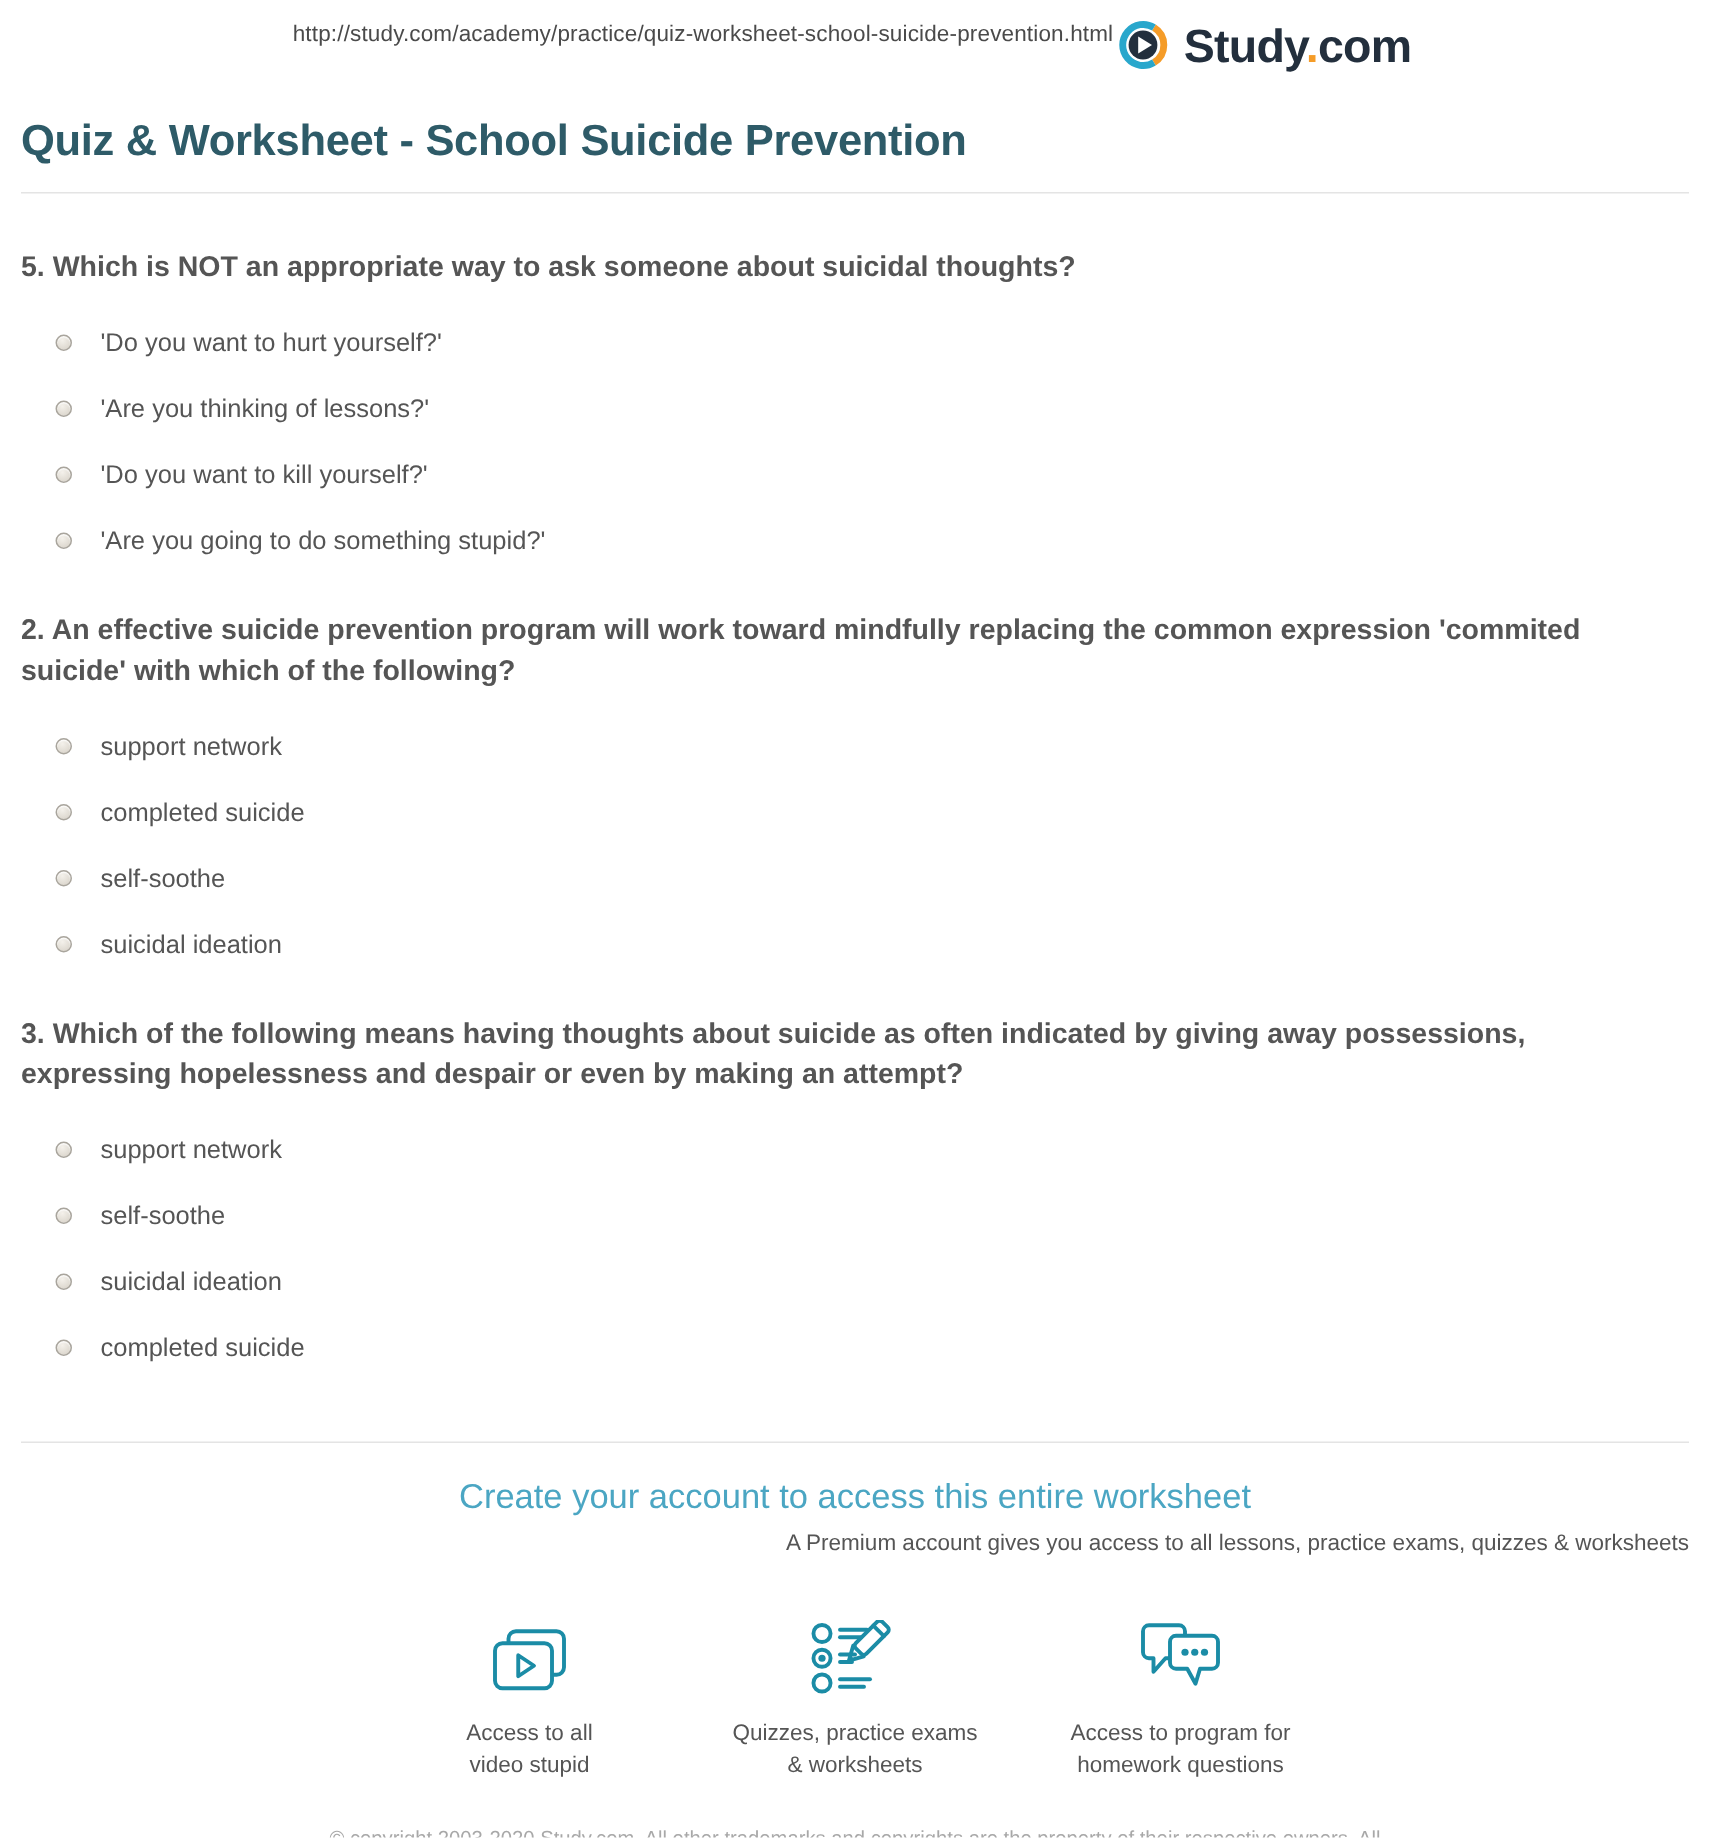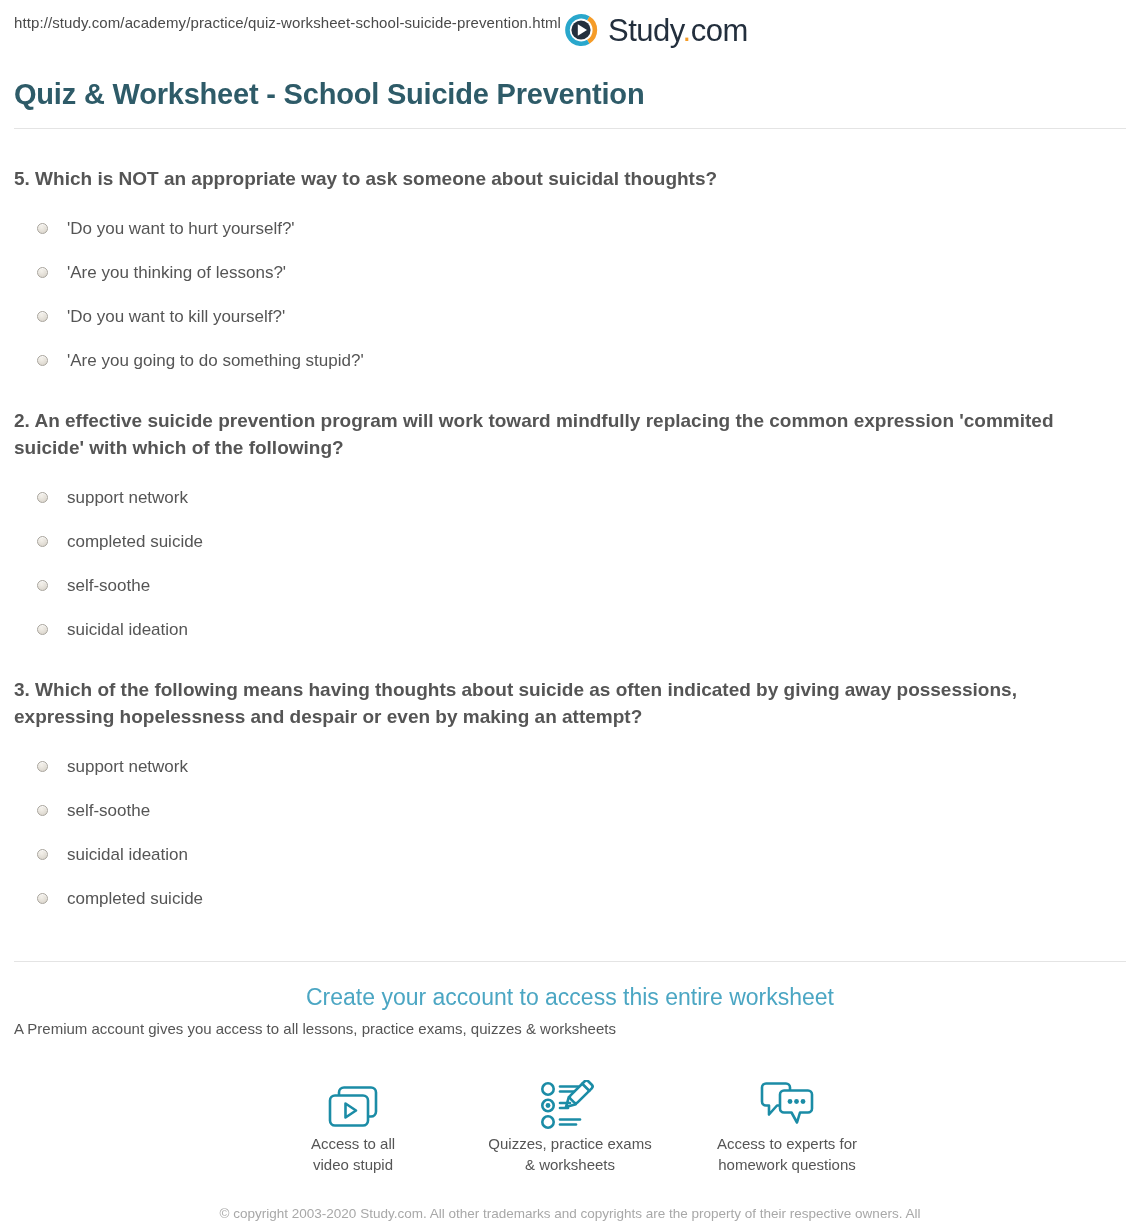--- a/index.html
+++ b/index.html
@@ -23,7 +23,7 @@
   }
   .page{padding:10px 14px 0;}
   
-  .header{display:flex;justify-content:flex-start;align-items:flex-start;}
+  .header{display:flex;justify-content:center;align-items:flex-start;}
   .url{font-size:15px;color:#4a4a4a;margin-top:4px;letter-spacing:.1px;}
   .logo{display:flex;align-items:center;gap:7px;margin-right:4px;}
   .logo-text{font-size:31px;font-weight:normal;color:var(--brand-navy);letter-spacing:-.5px;line-height:1;}

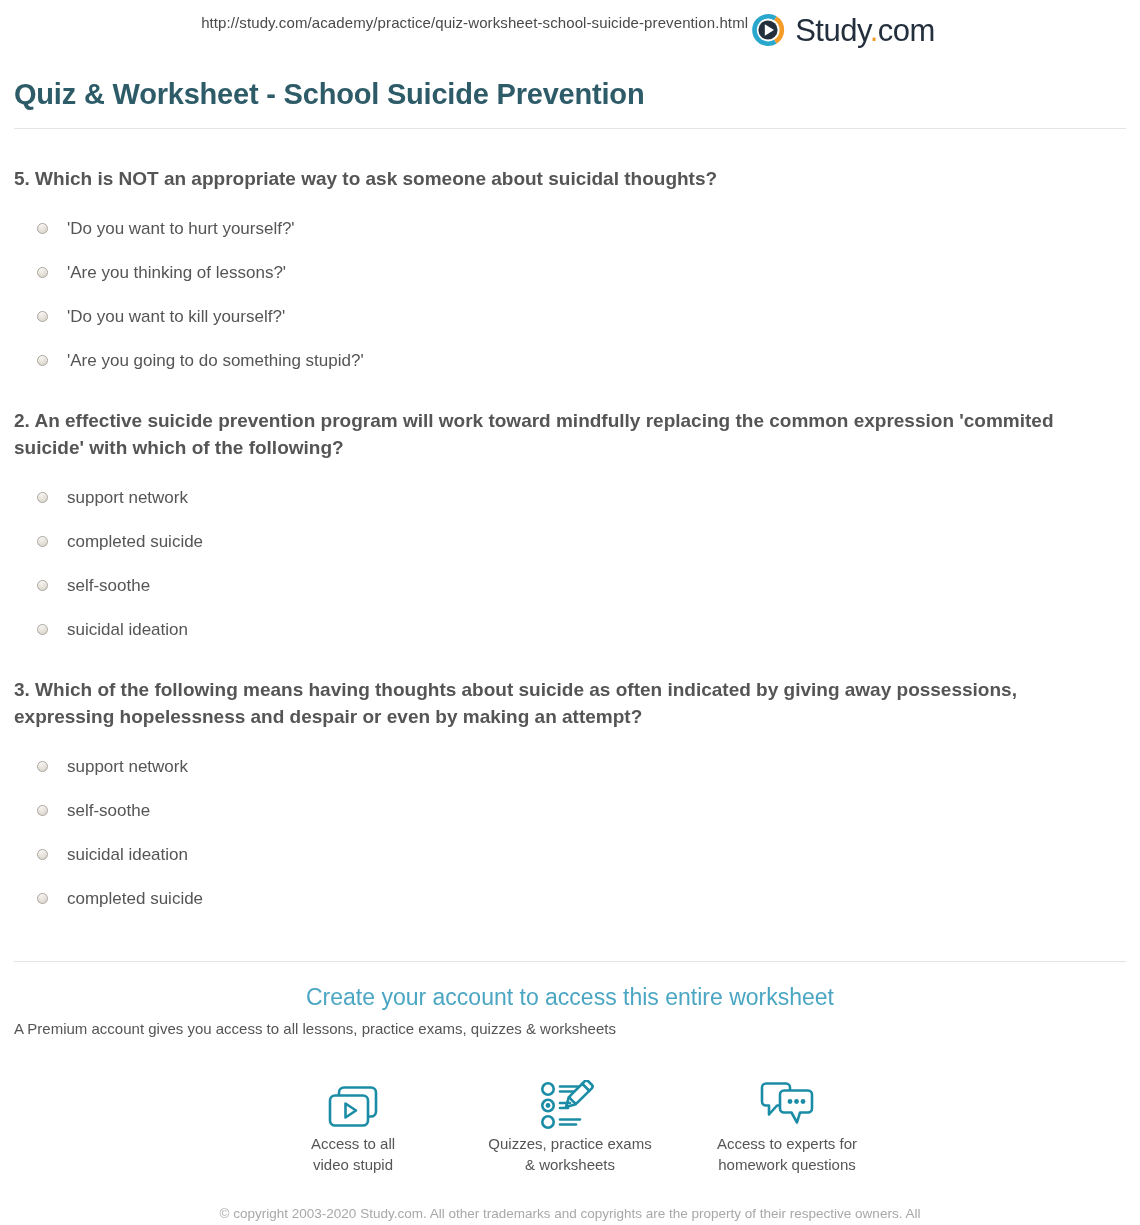--- a/index.html
+++ b/index.html
@@ -26,7 +26,7 @@
   .header{display:flex;justify-content:center;align-items:flex-start;}
   .url{font-size:15px;color:#4a4a4a;margin-top:4px;letter-spacing:.1px;}
   .logo{display:flex;align-items:center;gap:7px;margin-right:4px;}
-  .logo-text{font-size:31px;font-weight:normal;color:var(--brand-navy);letter-spacing:-.5px;line-height:1;}
+  .logo-text{font-size:31px;font-weight:bold;color:var(--brand-navy);letter-spacing:-.5px;line-height:1;}
   .logo-text .dot{color:var(--brand-orange);}
   
   .page-title{margin-top:28px;font-size:29px;font-weight:bold;color:var(--title-teal);letter-spacing:-.2px;}

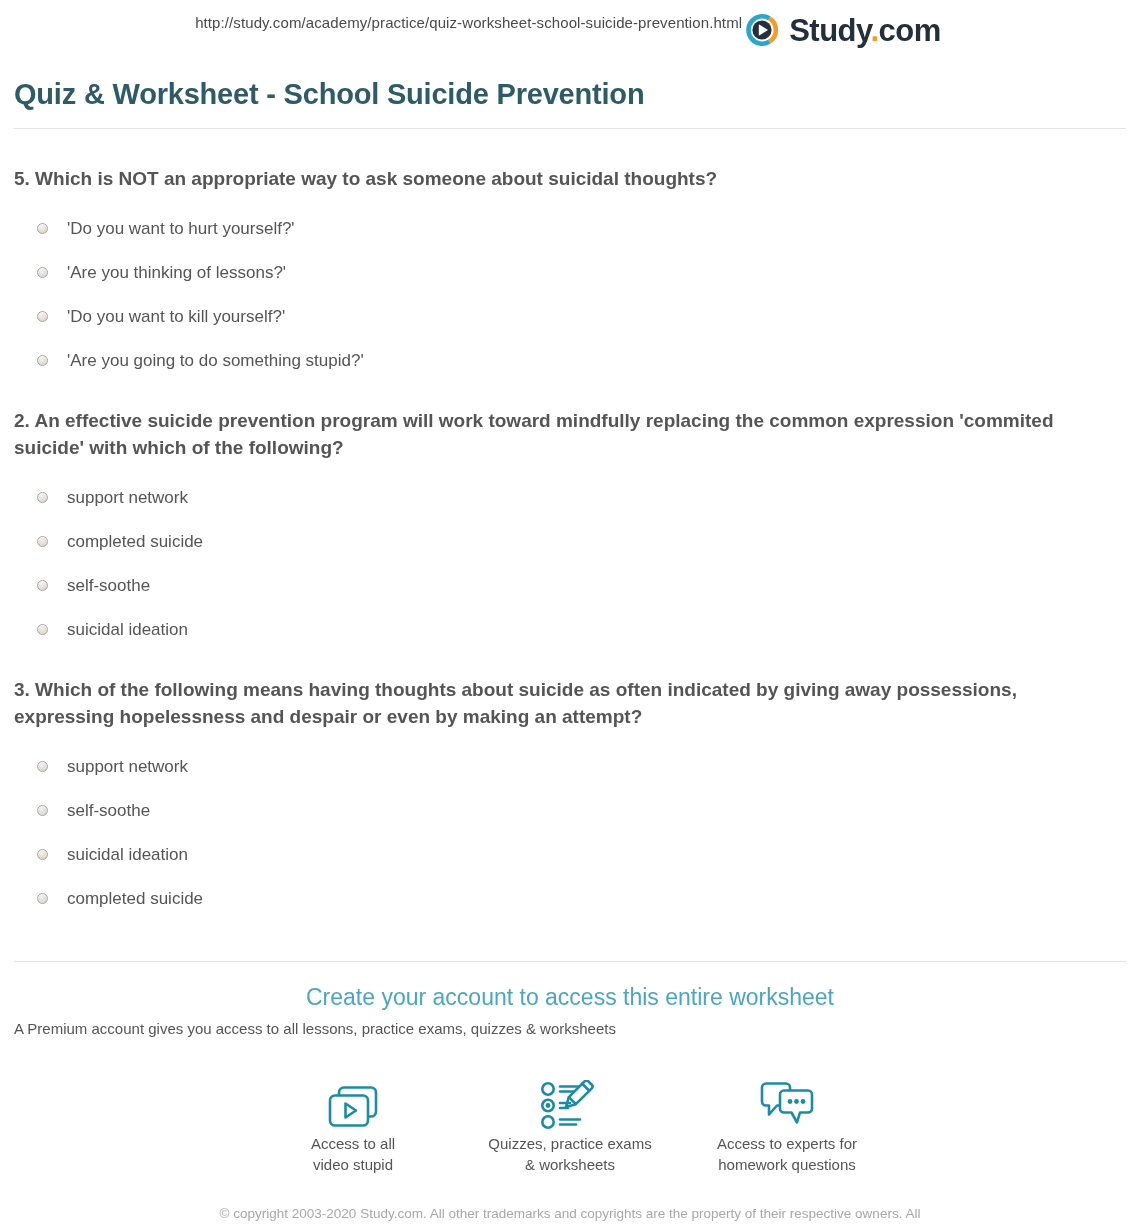--- a/index.html
+++ b/index.html
@@ -46,7 +46,7 @@
   
   .cta hr.sep{margin-top:52px;}
   .cta-title{margin-top:22px;text-align:center;font-size:23px;font-weight:400;color:var(--cta-blue);}
-  .cta-sub{margin-top:9px;text-align:left;font-size:15px;color:var(--text-gray);}
+  .cta-sub{margin-top:9px;text-align:right;font-size:15px;color:var(--text-gray);}
   .features{margin-top:36px;display:flex;justify-content:center;}
   .feature{width:217px;display:flex;flex-direction:column;align-items:center;}
   .feature .icon-box{height:60px;display:flex;align-items:flex-end;justify-content:center;}

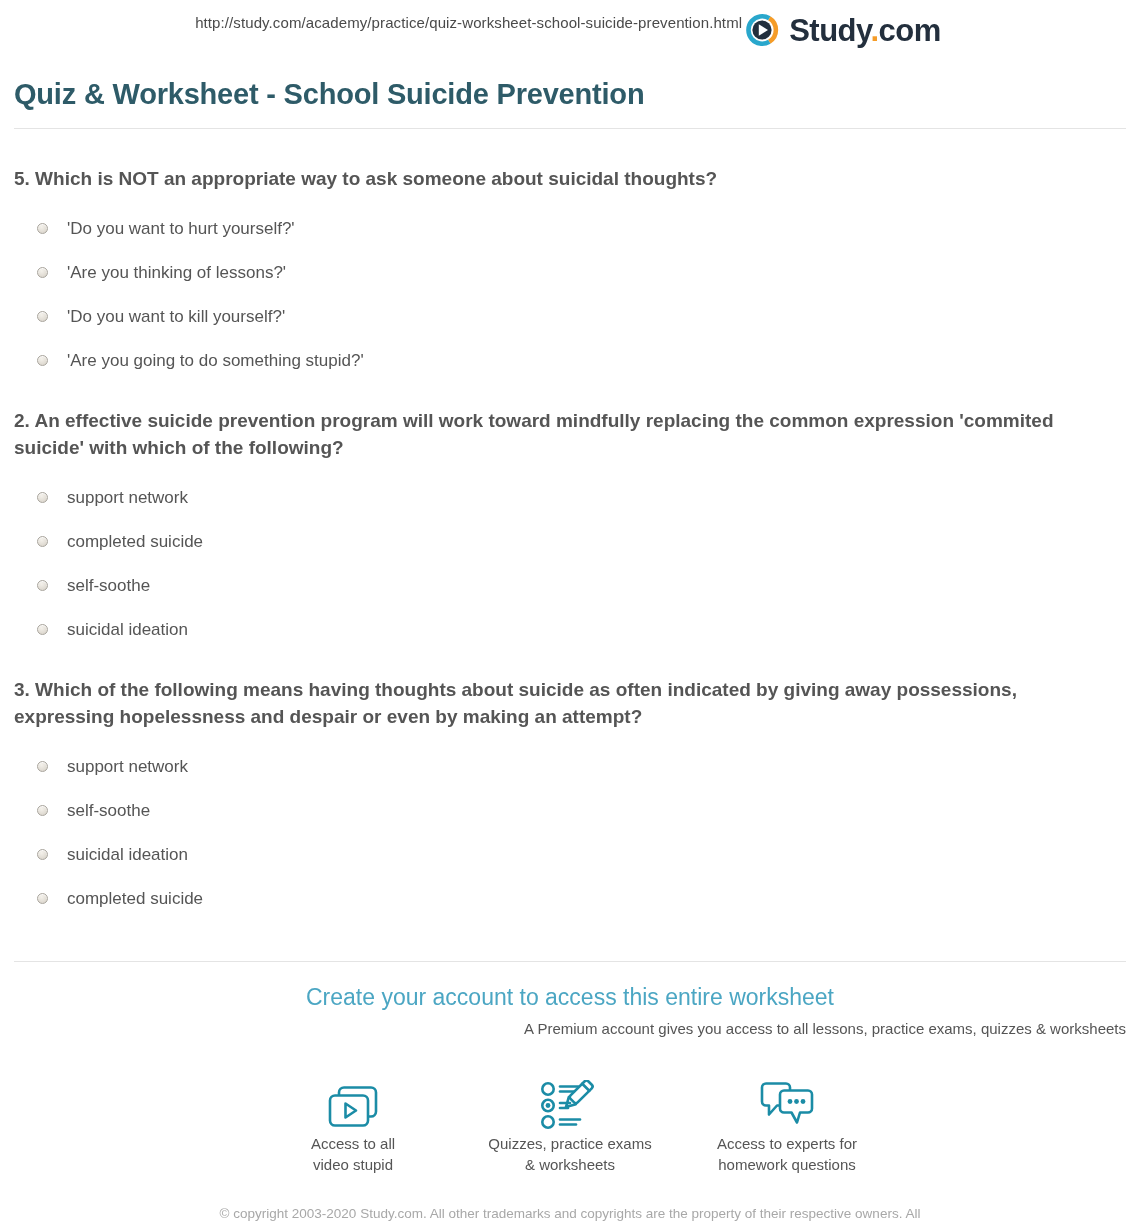--- a/index.html
+++ b/index.html
@@ -50,7 +50,7 @@
   .features{margin-top:36px;display:flex;justify-content:center;}
   .feature{width:217px;display:flex;flex-direction:column;align-items:center;}
   .feature .icon-box{height:60px;display:flex;align-items:flex-end;justify-content:center;}
-  .feature-label{margin-top:0;text-align:center;font-size:15px;line-height:1.4;color:var(--text-gray);}
+  .feature-label{margin-top:12px;text-align:center;font-size:15px;line-height:1.4;color:var(--text-gray);}
   
   .footer{margin-top:30px;text-align:center;}
   .copyright{display:inline-block;max-width:715px;font-size:13.5px;line-height:1.35;color:var(--muted-gray);}

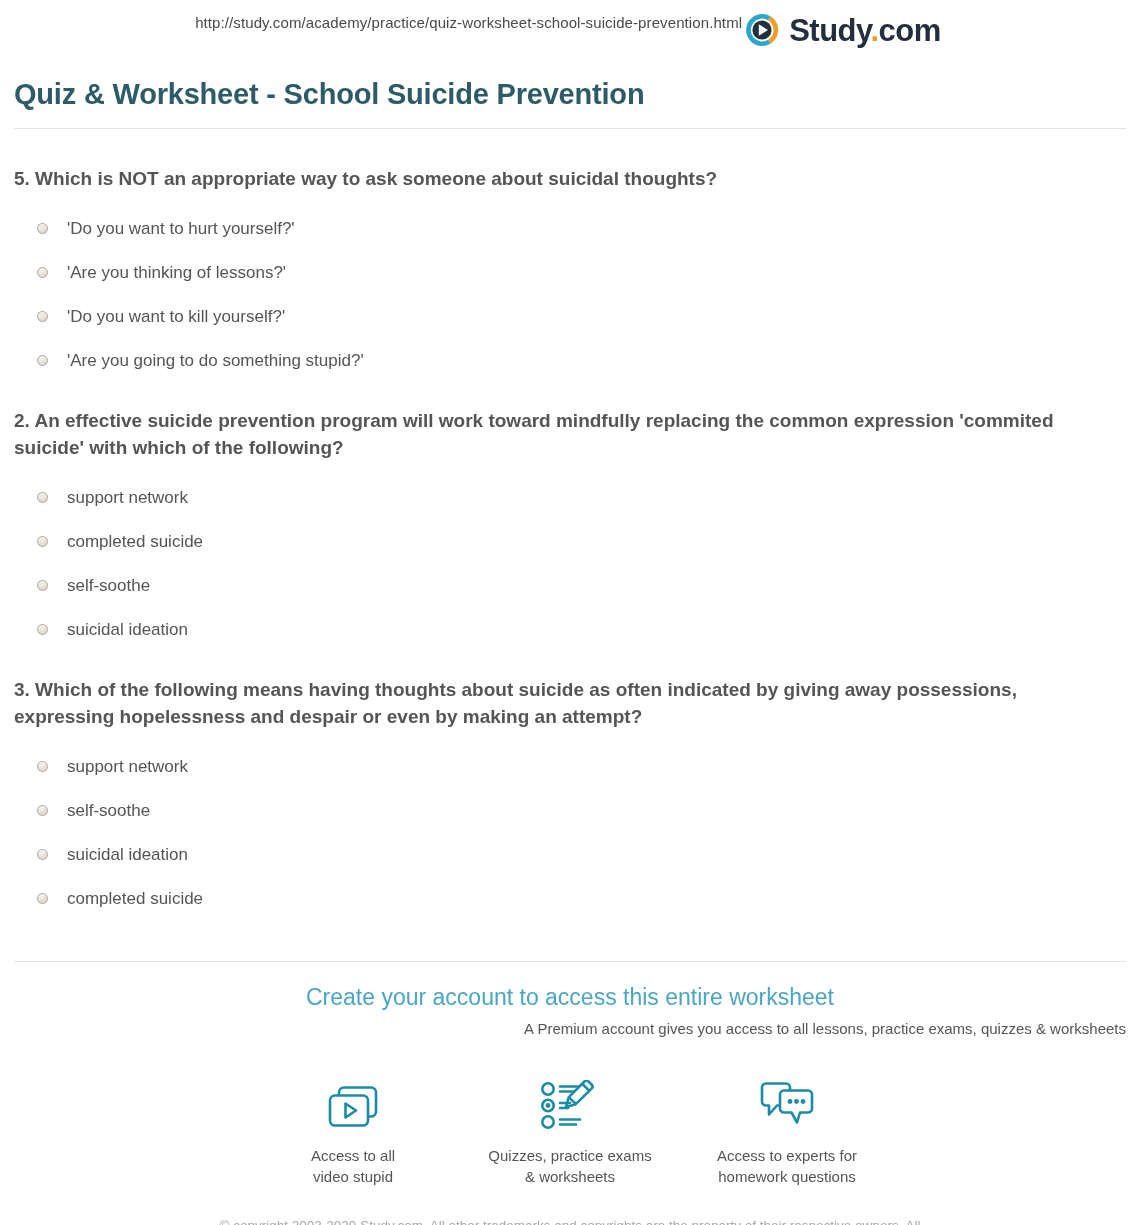--- a/index.html
+++ b/index.html
@@ -204,7 +204,7 @@
           </svg>
         </div>
         <div class="feature-label">
-          <div>Access to experts for</div>
+          <div>Access to program for</div>
           <div>homework questions</div>
         </div>
       </div>

